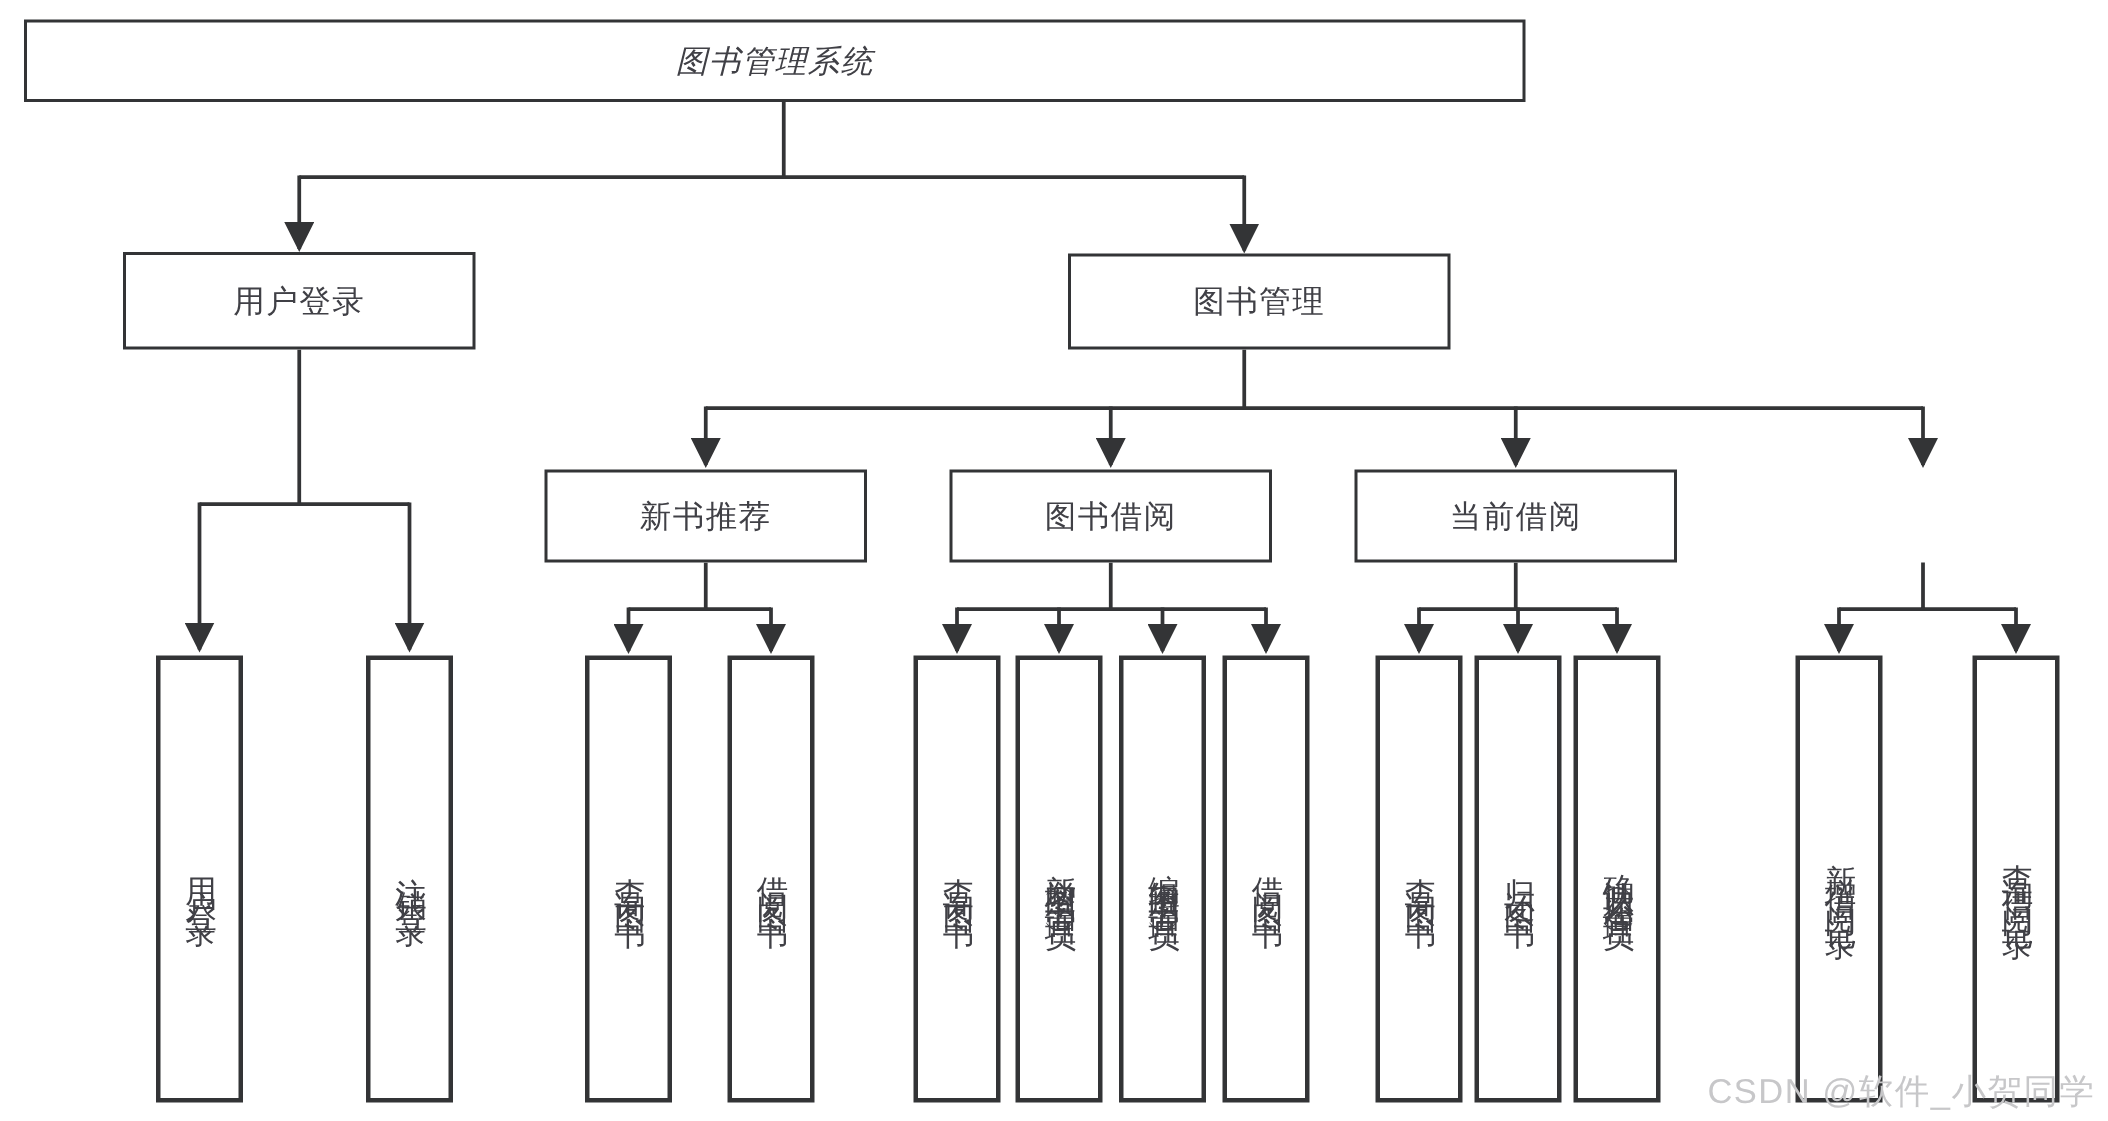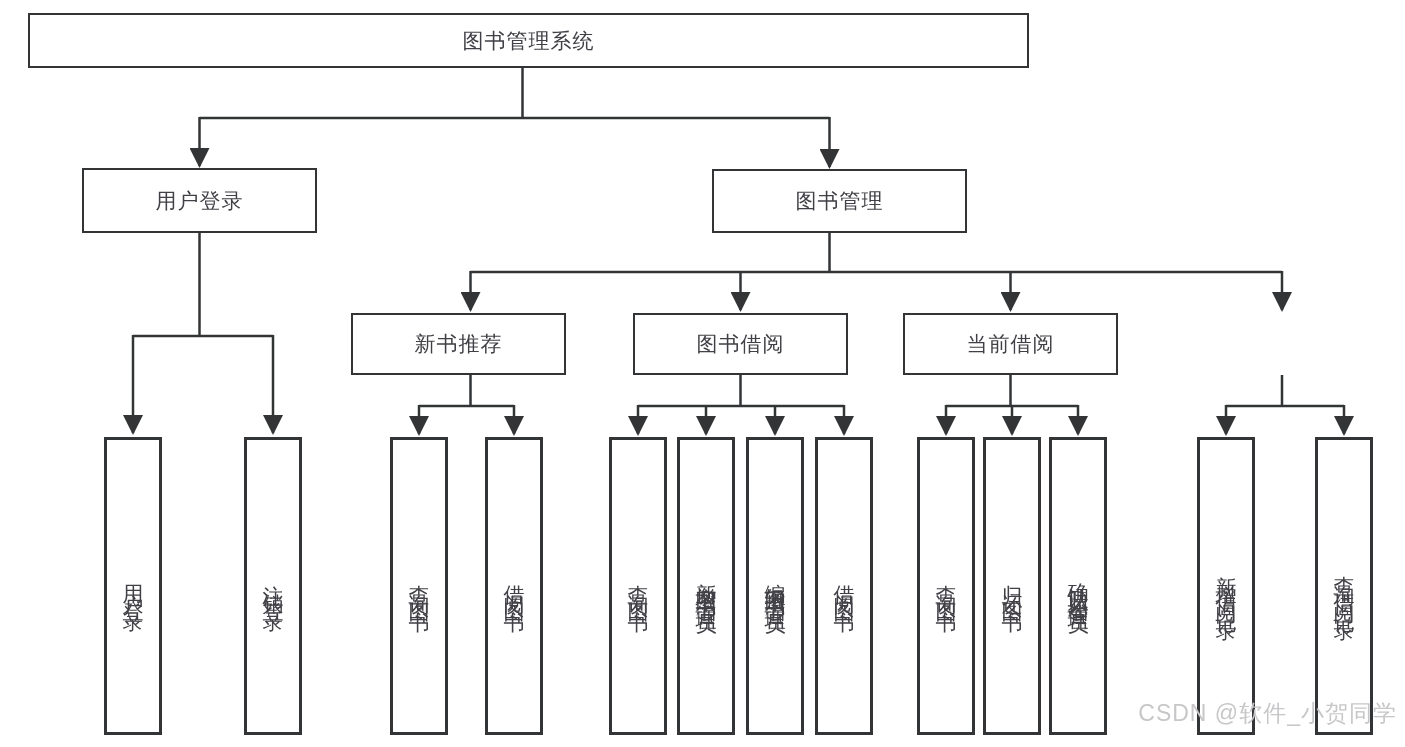--- a/index.html
+++ b/index.html
@@ -31,7 +31,7 @@
     text-align: center;
     white-space: nowrap;
   }
-  .root  { left: 28px;  top: 13px;  width: 1001px; height: 55px; }
+  .root  { left: 16px;  top: 13px;  width: 1001px; height: 55px; font-style: italic; }
   .lvl2a { left: 82px;  top: 168px; width: 235px;  height: 65px; }
   .lvl2b { left: 712px; top: 169px; width: 255px;  height: 64px; }
   .lvl3  { top: 313px; height: 62px; width: 215px; }

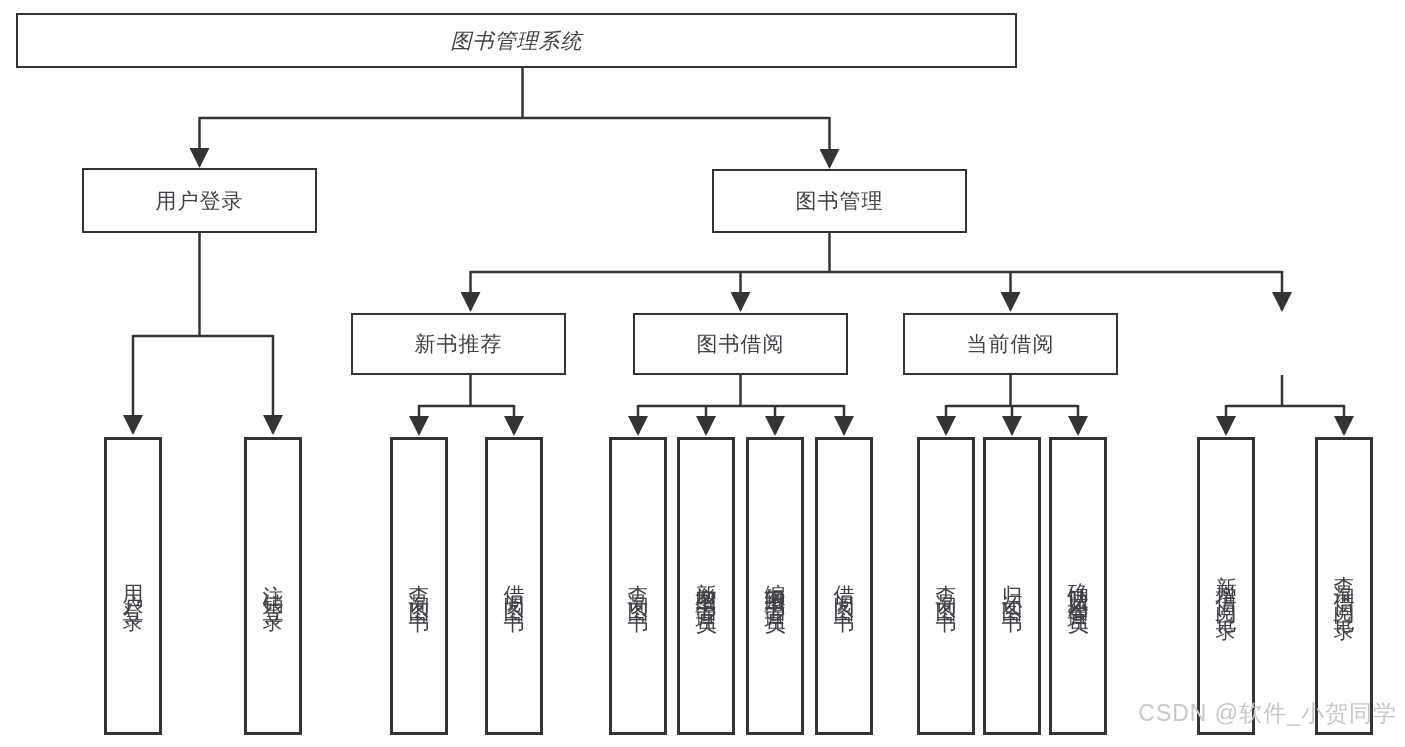--- a/index.html
+++ b/index.html
@@ -109,7 +109,7 @@
   <div class="node lvl2a">用户登录</div>
   <div class="node lvl2b">图书管理</div>
 
-  <div class="node lvl3" style="left:351px;">新书推荐</div>
+  <div class="node lvl3" style="left:363px;">新书推荐</div>
   <div class="node lvl3" style="left:903px;">当前借阅</div>
   <div class="node lvl3" style="left:633px;">图书借阅</div>
 

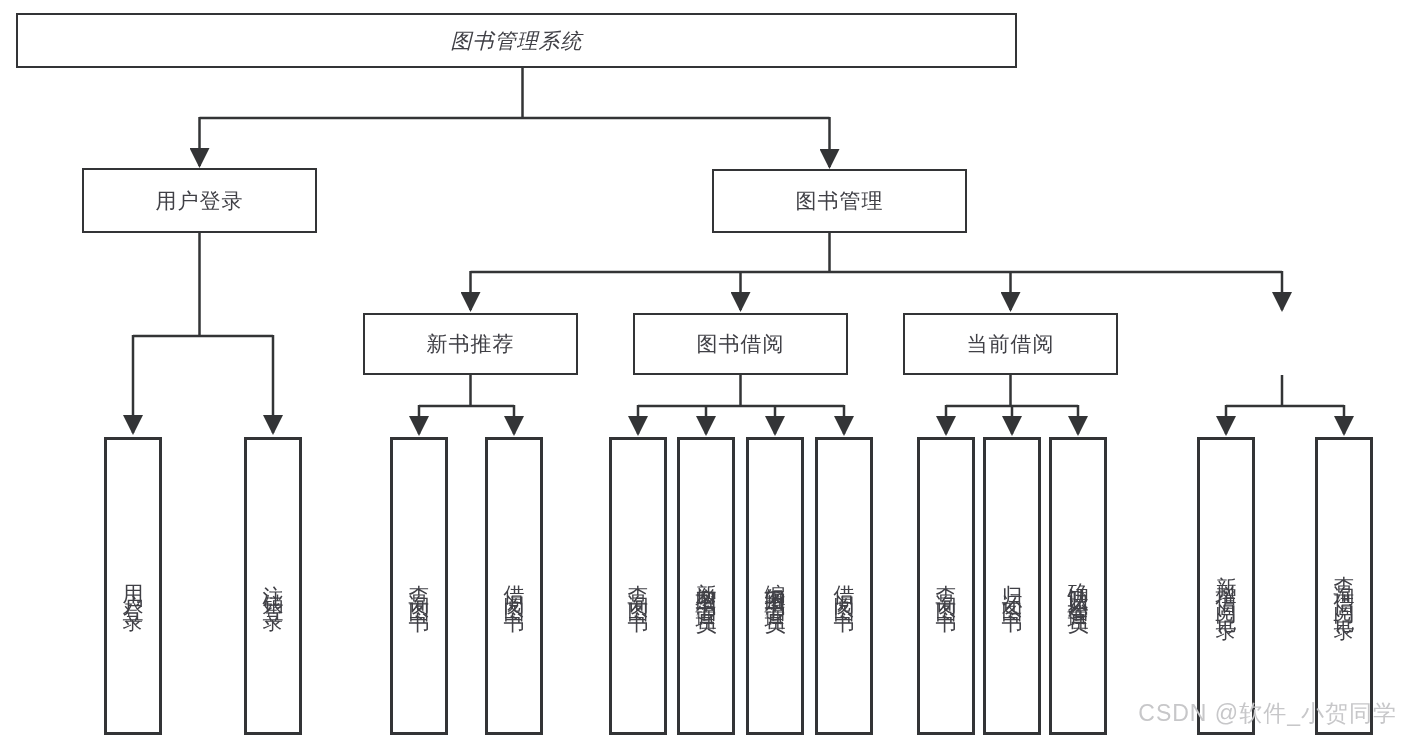--- a/index.html
+++ b/index.html
@@ -49,7 +49,7 @@
   .watermark {
     position: absolute;
     right: 8px;
-    bottom: 18px;
+    bottom: 4px;
     z-index: 3;
     font-size: 23px;
     color: #c7c7c9;

